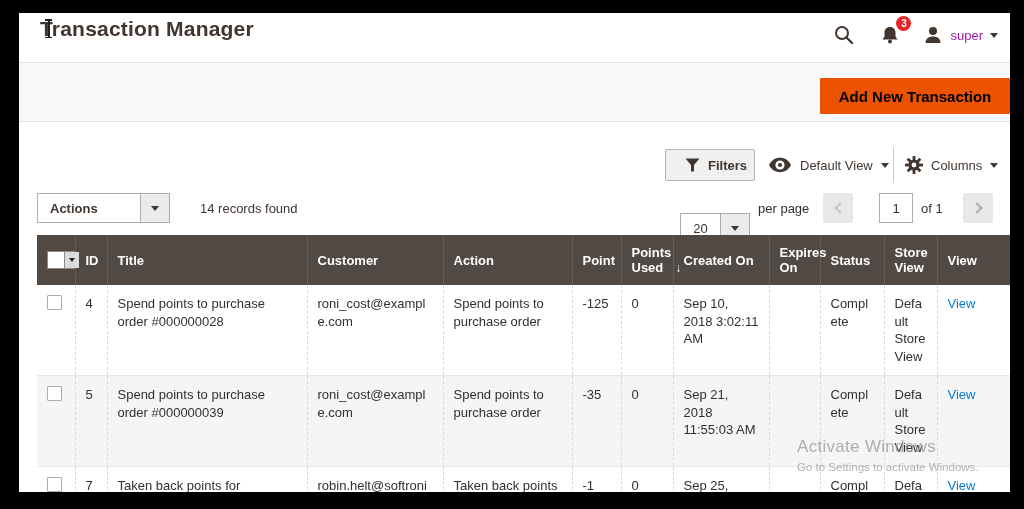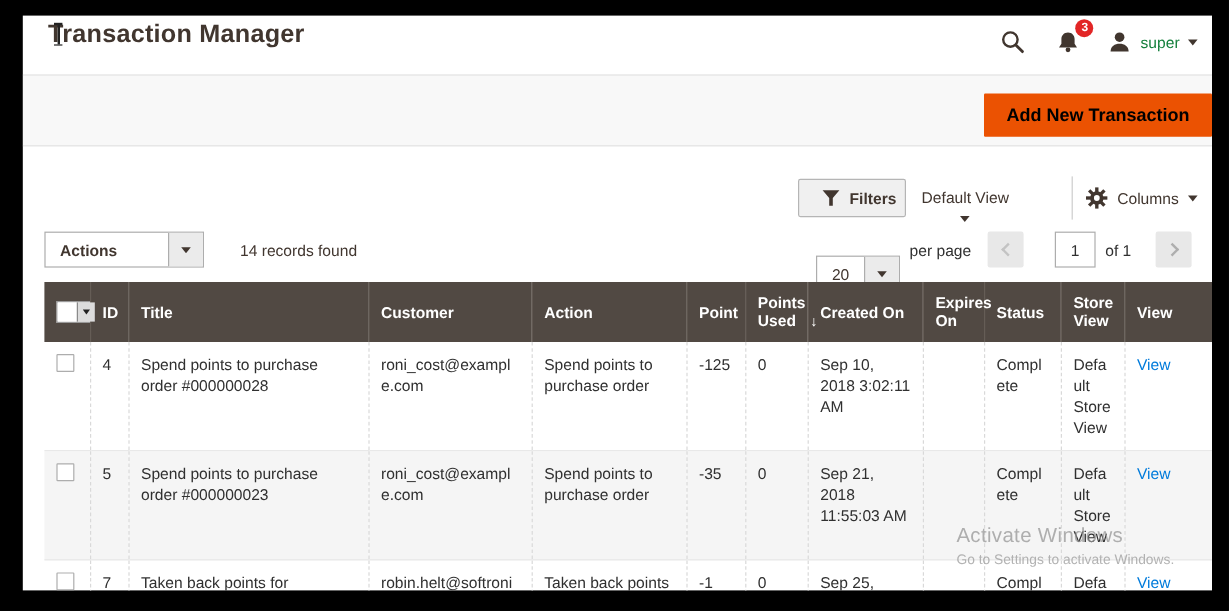--- a/index.html
+++ b/index.html
@@ -25,7 +25,7 @@
            color:#fff; font-size:10px; font-weight:bold; border-radius:8px; display:flex;
            align-items:center; justify-content:center; padding:0 3px; }
   .user-area { display:flex; align-items:center; gap:7px; padding-left:10px; cursor:pointer; }
-  .user-name { font-size:13px; color:#15803d; }
+  .user-name { font-size:13px; color:#a21caf; }
   .caret { width:0; height:0; border-left:4px solid transparent; border-right:4px solid transparent;
            border-top:5px solid #41362f; display:inline-block; }
 

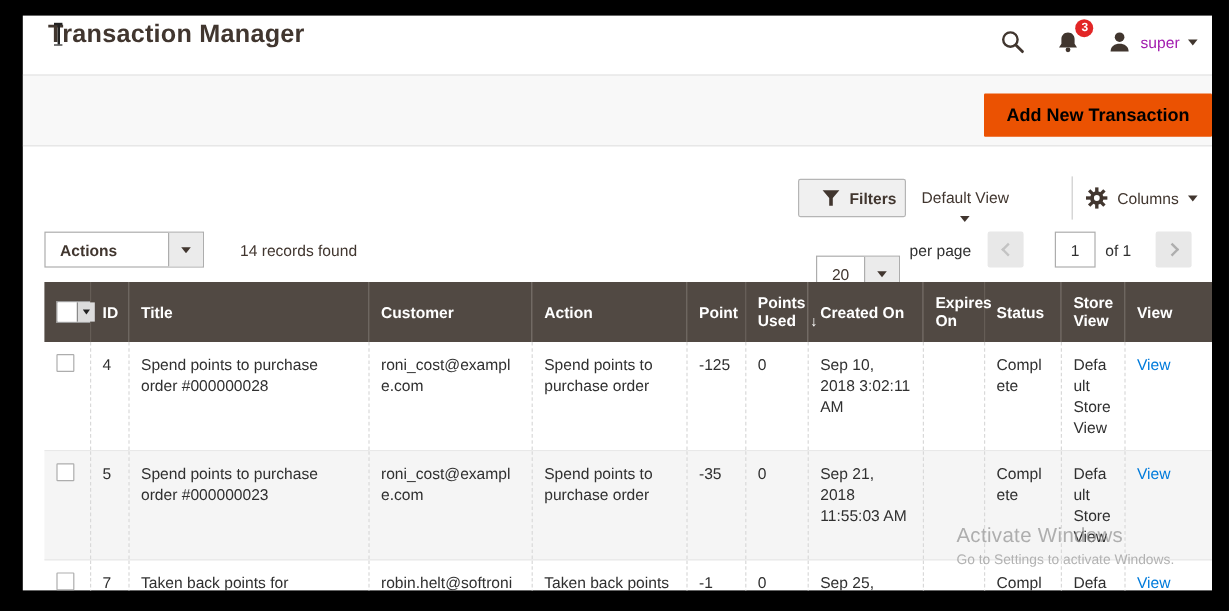--- a/index.html
+++ b/index.html
@@ -160,7 +160,7 @@
           </svg>
         <span>Filters</span>
       </button>
-      <button class="plain-btn" style="left:749px;flex-direction:column;">
+      <button class="plain-btn" style="left:749px;">
         <svg width="24" height="16" viewBox="0 0 24 16">
             <path d="M1 8 C4 2.5 8 0.8 12 0.8 C16 0.8 20 2.5 23 8 C20 13.5 16 15.2 12 15.2 C8 15.2 4 13.5 1 8 Z" fill="#41362f"></path>
             <circle cx="12" cy="8" r="4.6" fill="#fff"></circle>

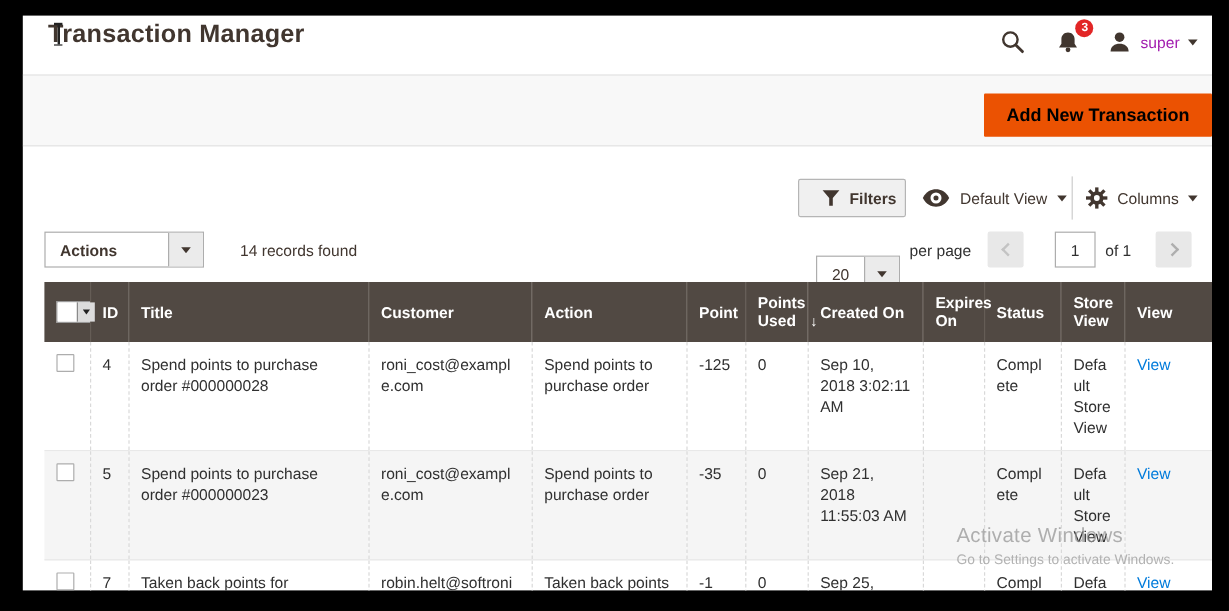--- a/index.html
+++ b/index.html
@@ -276,7 +276,7 @@
   <tr>
     <td><span class="row-checkbox"></span></td>
     <td>5</td>
-    <td>Spend points to purchase order #000000023</td>
+    <td>Spend points to purchase order #000000039</td>
     <td>roni_cost@example.com</td>
     <td>Spend points to purchase order</td>
     <td>-35</td>

